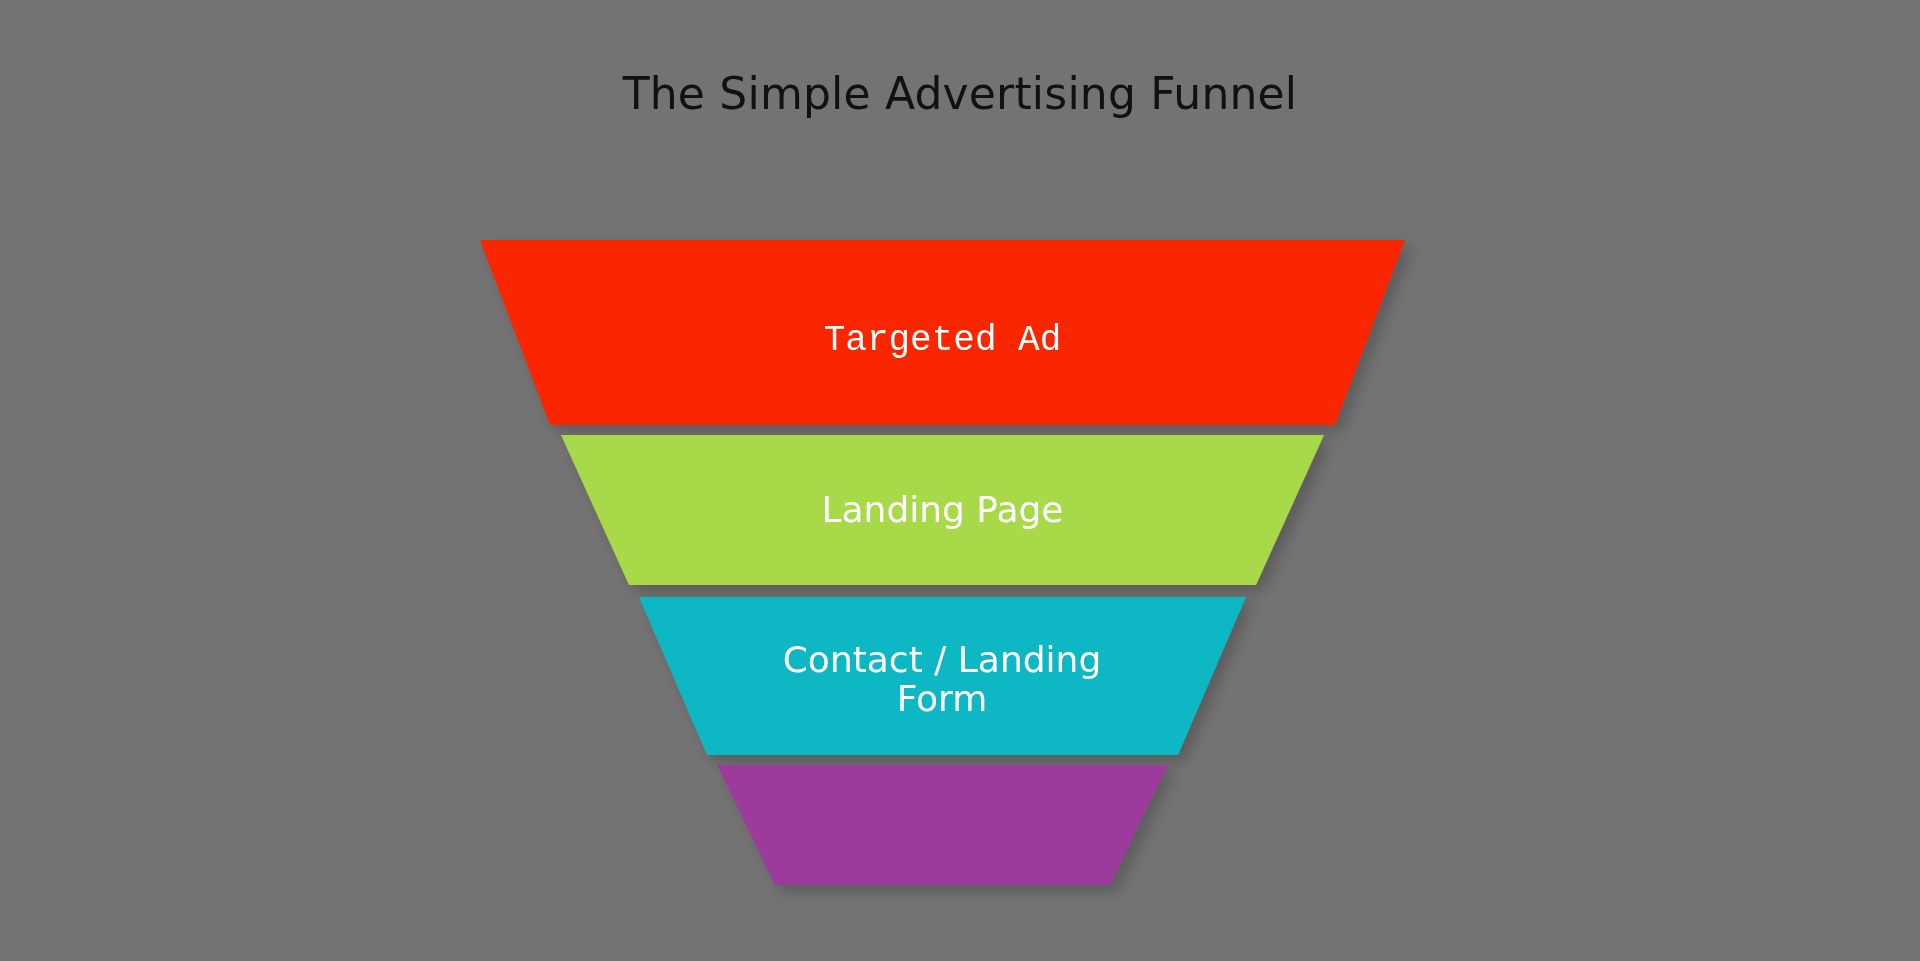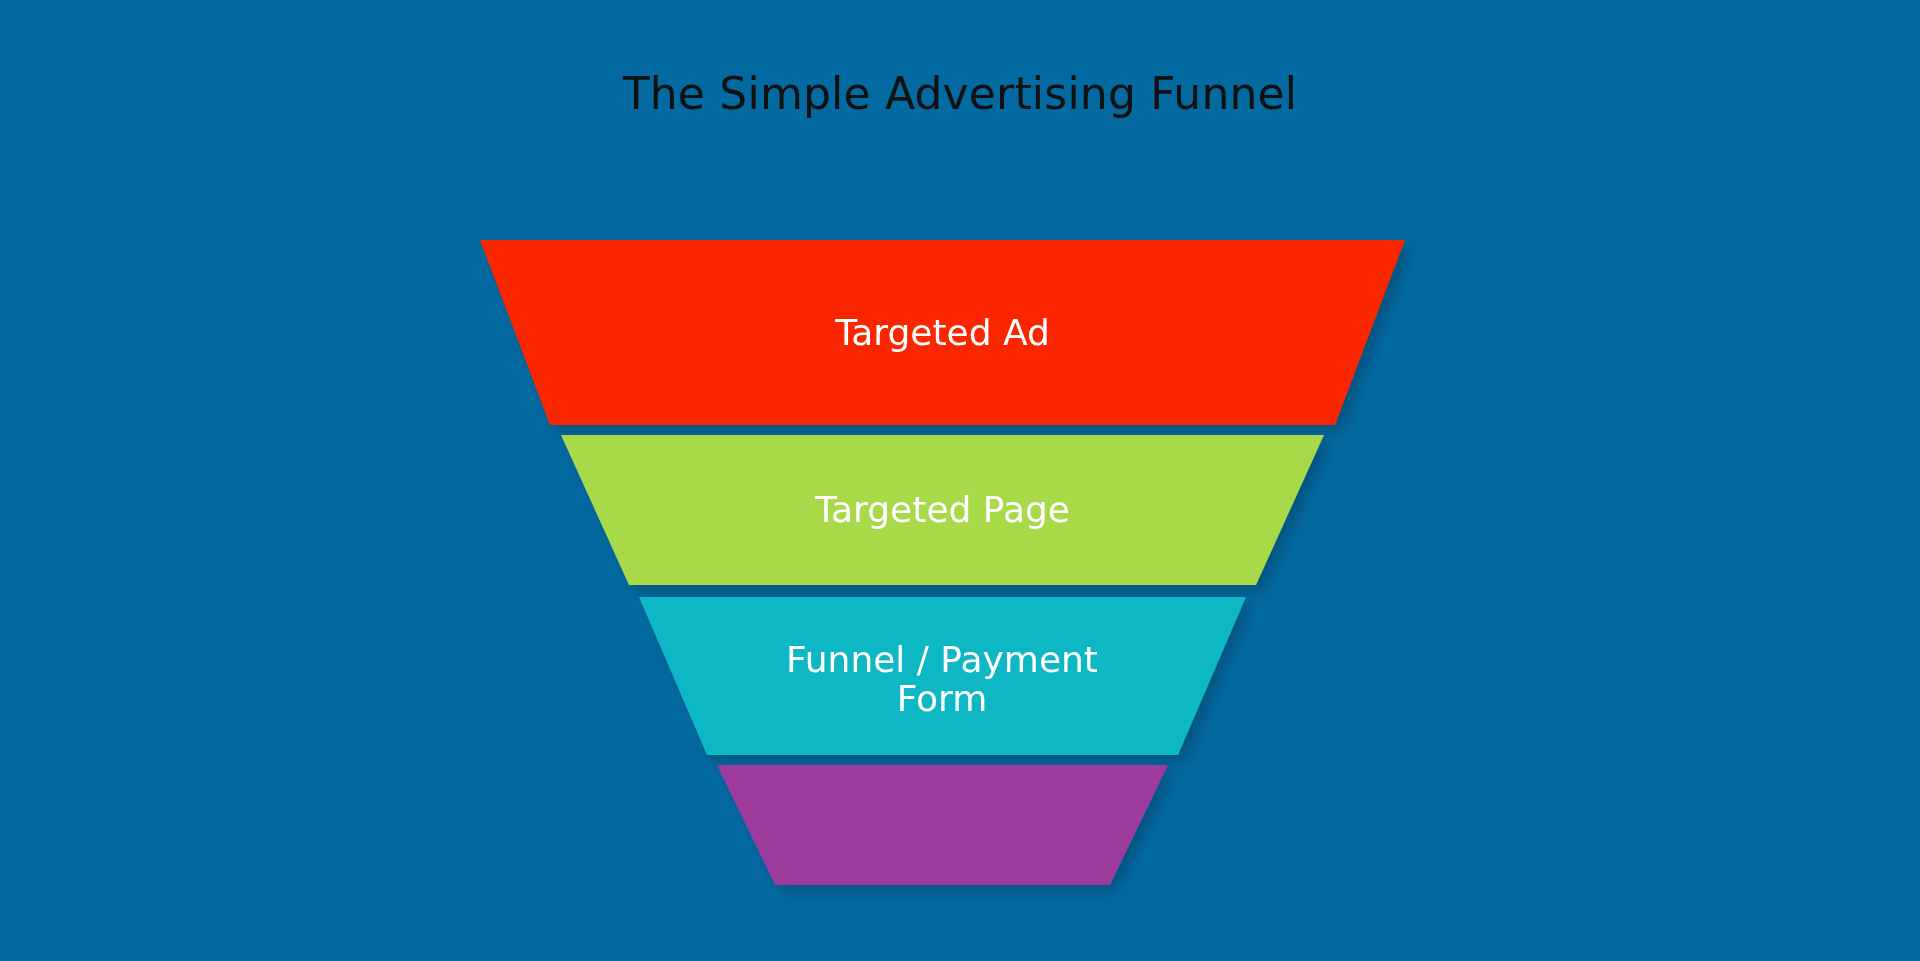--- a/index.html
+++ b/index.html
@@ -18,7 +18,7 @@
   #slide {
     position: absolute;
     inset: 0;
-    background: #0369a1;
+    background: #737373;
   }
 
   #title {

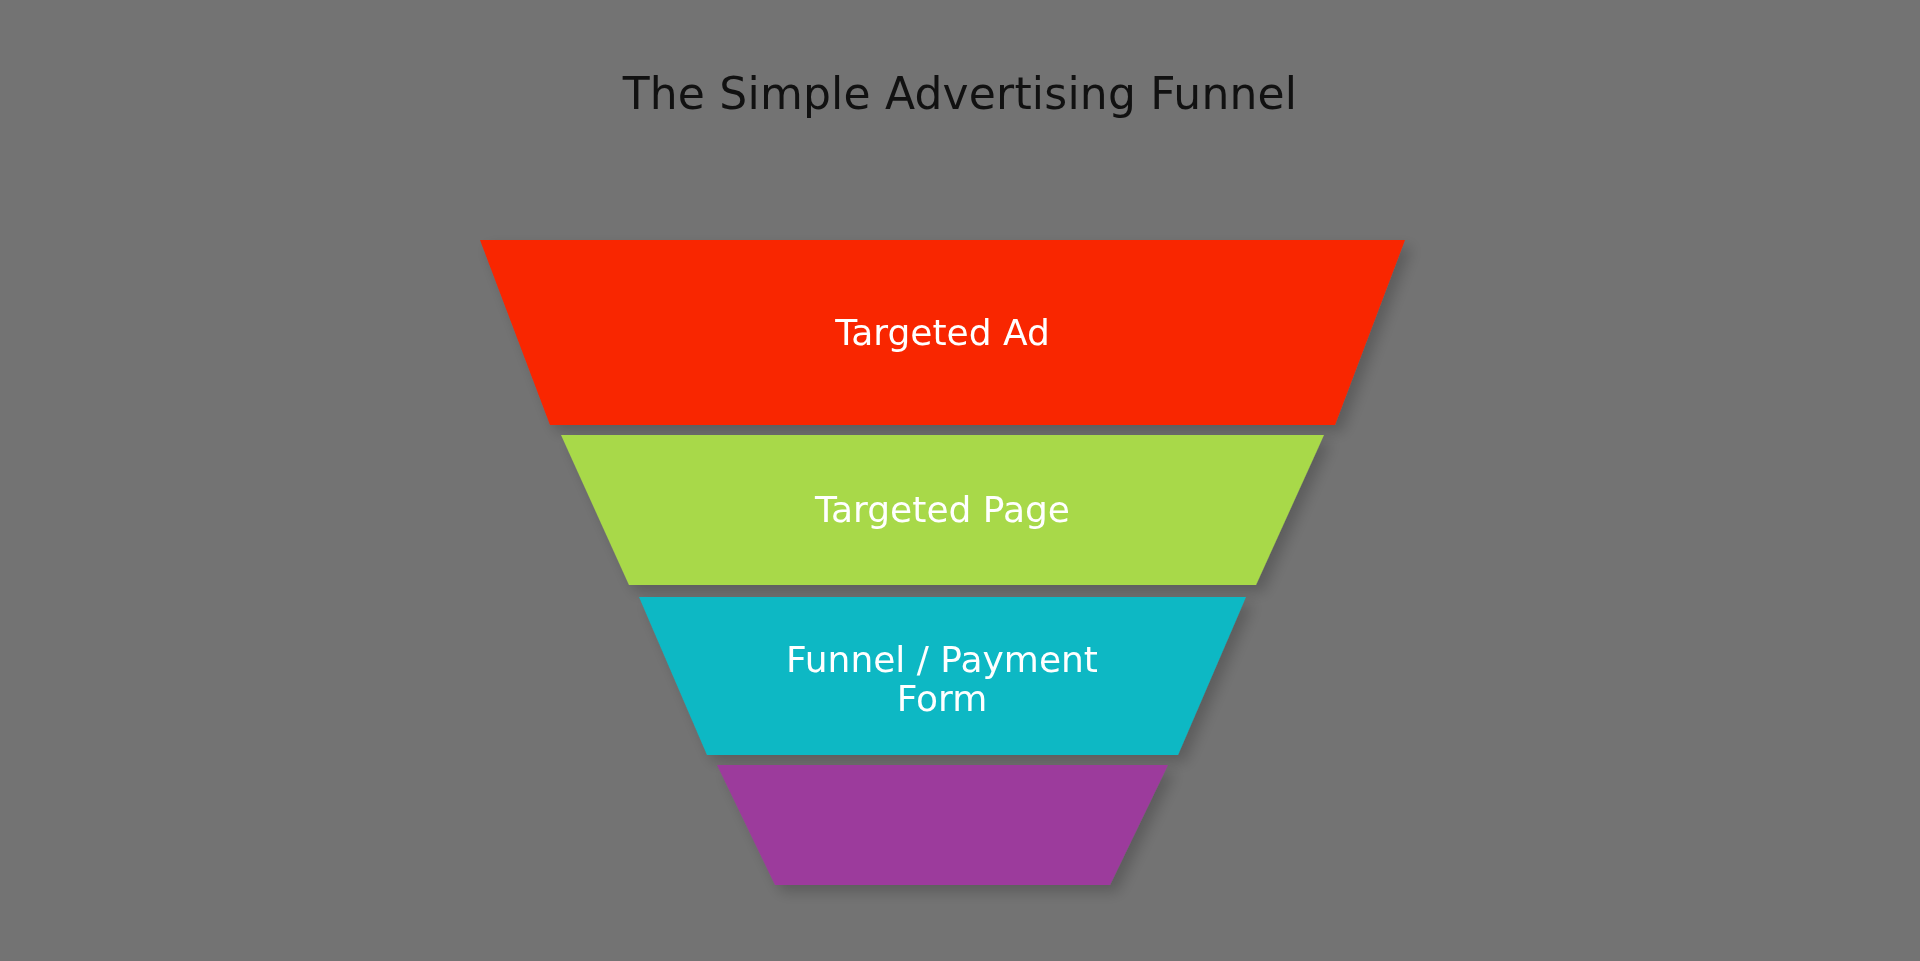--- a/index.html
+++ b/index.html
@@ -95,7 +95,7 @@
     </svg>
 
     <div class="seg-hit" style="left:40px; top:25px; width:925px; height:185px;">
-      <div class="seg-label" style="left: 0px; top: 74px; width: 925px; color: rgb(255, 255, 255);">Targeted Ad</div>
+      <div class="seg-label" style="left: 0px; top: 82px; width: 925px; color: rgb(255, 255, 255); font-family: Liberation Mono, monospace;">Targeted Ad</div>
     </div>
 
     <div class="seg-hit" style="left:121px; top:220px; width:763px; height:150px;">

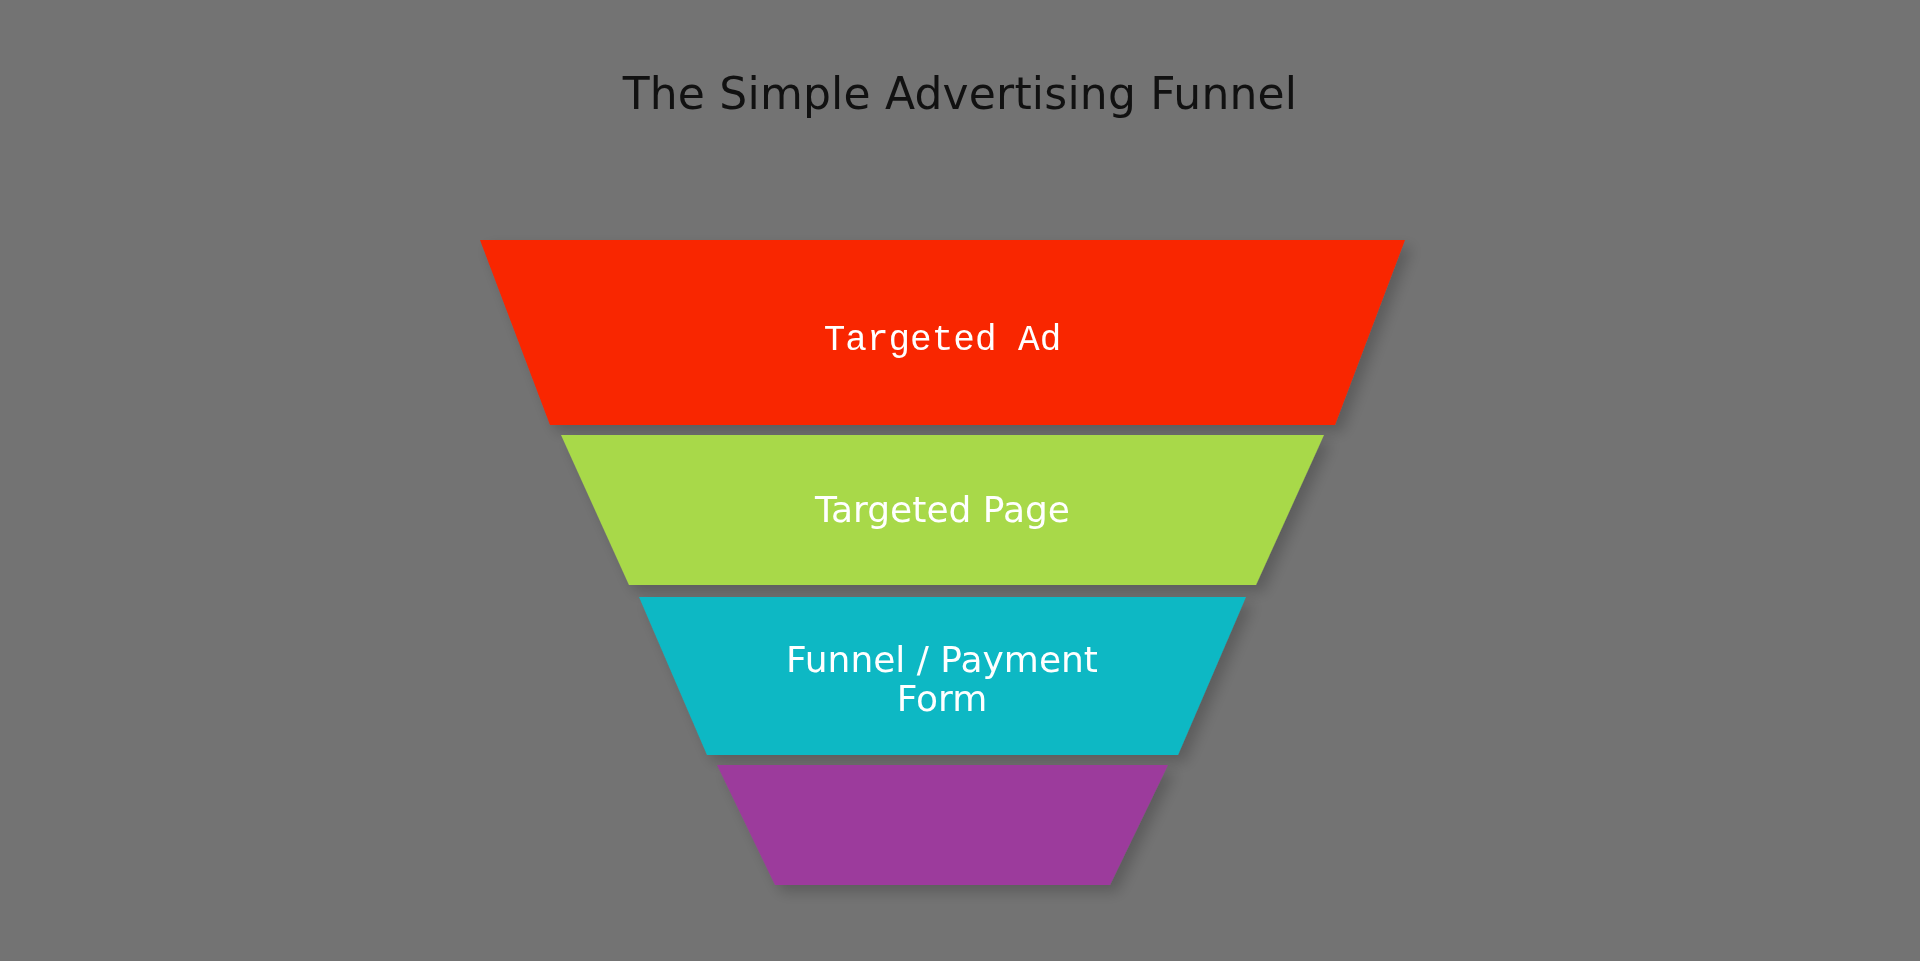--- a/index.html
+++ b/index.html
@@ -99,7 +99,7 @@
     </div>
 
     <div class="seg-hit" style="left:121px; top:220px; width:763px; height:150px;">
-      <div class="seg-label" style="left: 0px; top: 56px; width: 763px; color: rgb(255, 255, 255);">Targeted Page</div>
+      <div class="seg-label" style="left: 0px; top: 56px; width: 763px; color: rgb(255, 255, 255);">Landing Page</div>
     </div>
 
     <div class="seg-hit" style="left:199px; top:382px; width:607px; height:158px;">

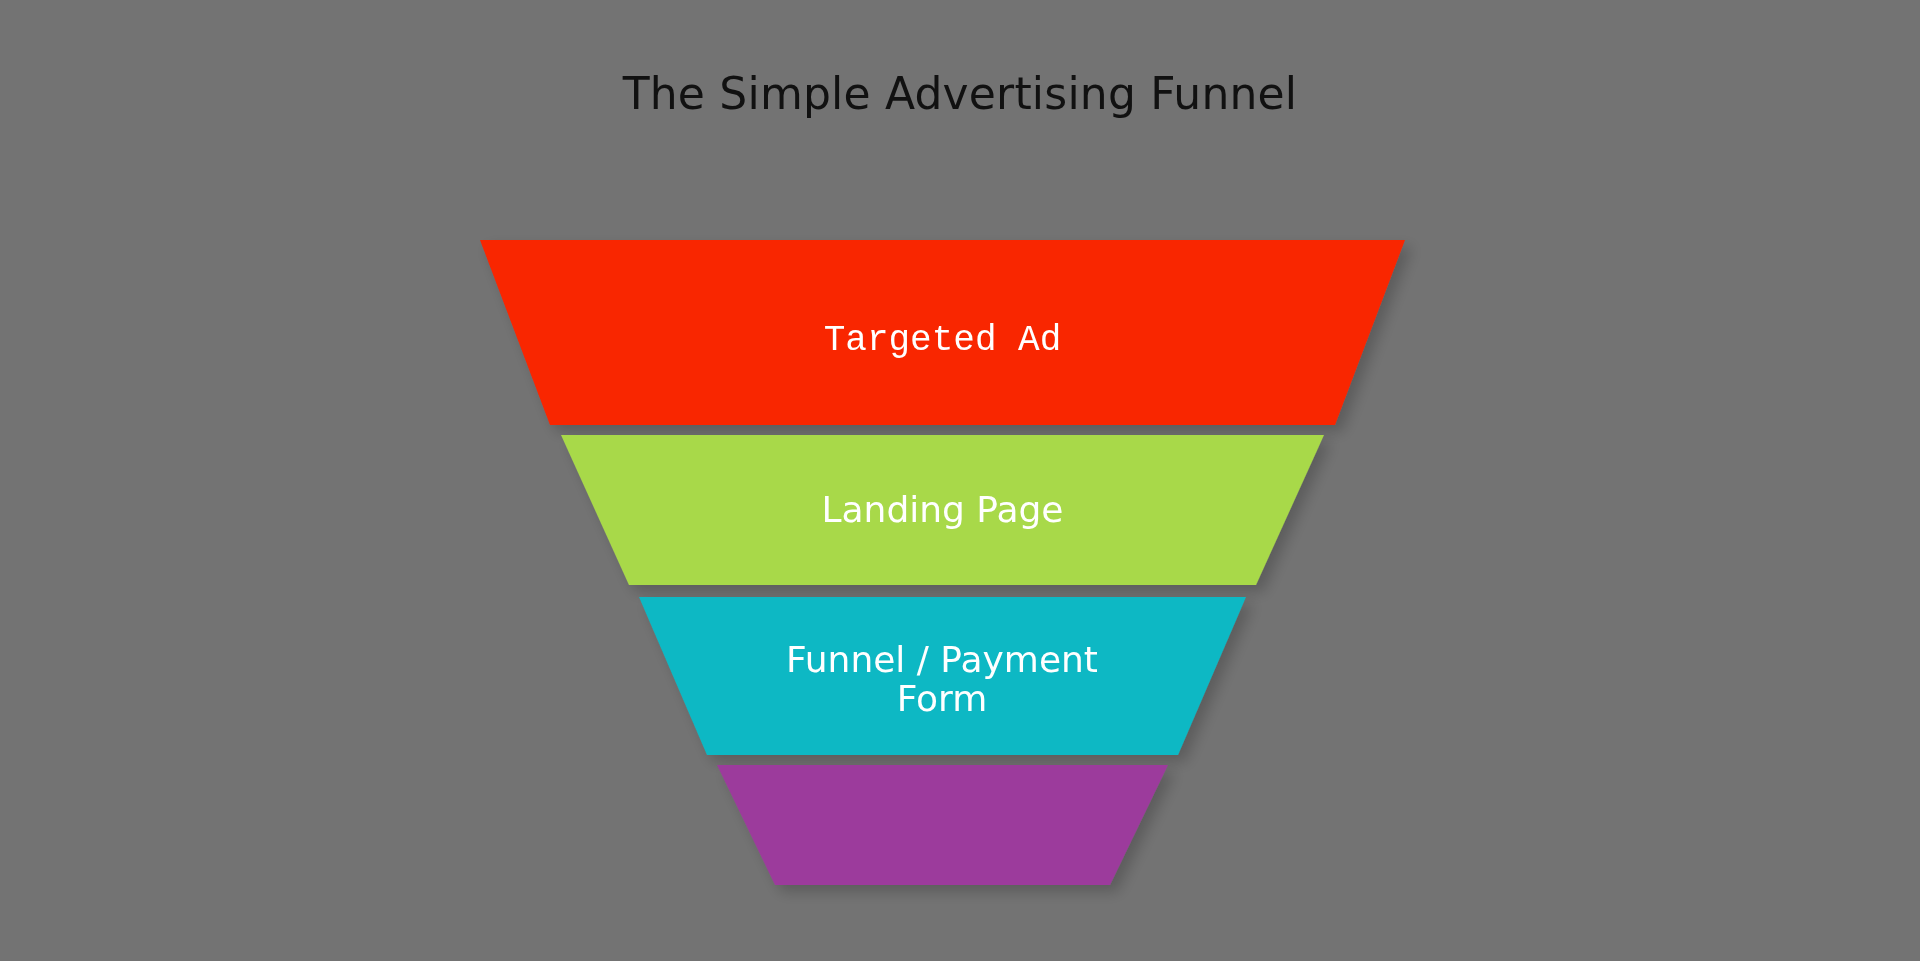--- a/index.html
+++ b/index.html
@@ -103,7 +103,7 @@
     </div>
 
     <div class="seg-hit" style="left:199px; top:382px; width:607px; height:158px;">
-      <div class="seg-label" style="left: 143px; top: 44px; width: 320px; color: rgb(255, 255, 255);">Funnel / Payment Form</div>
+      <div class="seg-label" style="left: 143px; top: 44px; width: 320px; color: rgb(255, 255, 255);">Contact / Landing Form</div>
     </div>
 
 

